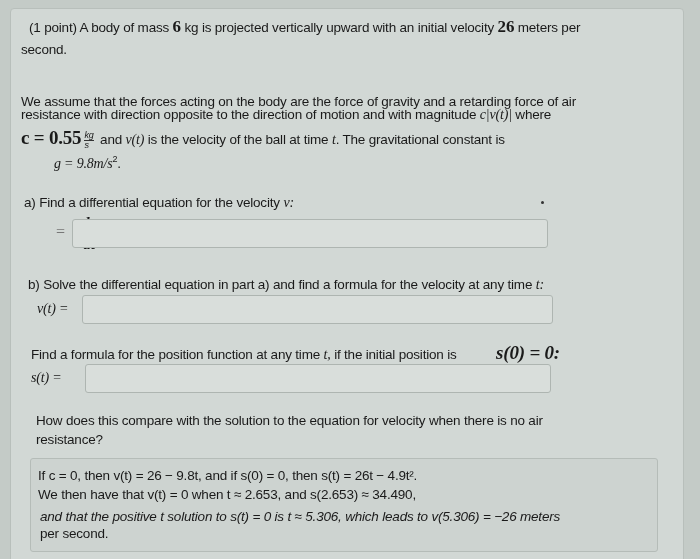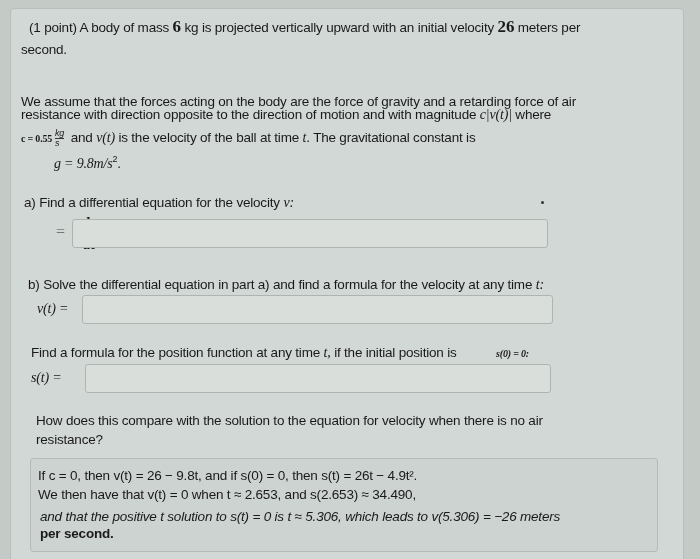--- a/index.html
+++ b/index.html
@@ -18,7 +18,7 @@
   }
   .txt { position: absolute; font-size: 13.5px; line-height: 19px; letter-spacing: -0.2px; }
   .m { font-family: "Liberation Serif", serif; font-style: italic; font-size: 14px; }
-  .n { font-family: "Liberation Serif", serif; font-size: 10px; font-weight: bold; }
+  .n { font-family: "Liberation Serif", serif; font-size: 19px; font-weight: bold; }
   .big { font-size: 17px; font-weight: bold; font-family: "Liberation Serif", serif; }
   .input {
     position: absolute; background: #d9dedb;

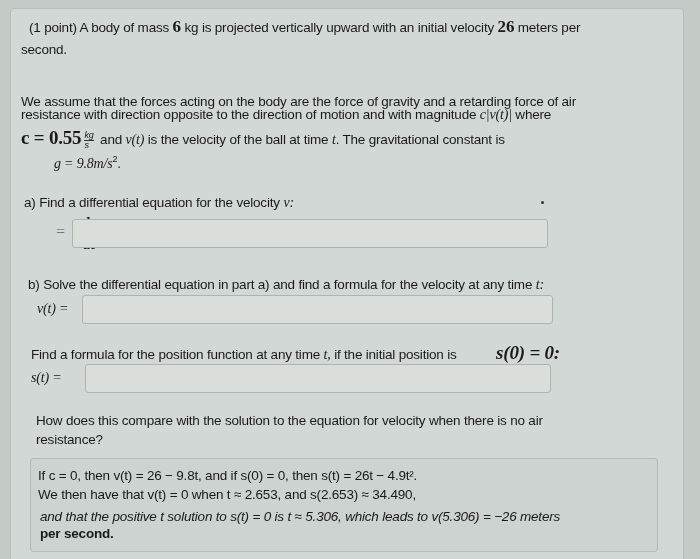--- a/index.html
+++ b/index.html
@@ -102,6 +102,6 @@
 <div class="txt" style="left:38px; top:466px;">If c = 0, then v(t) = 26 − 9.8t, and if s(0) = 0, then s(t) = 26t − 4.9t².</div>
 <div class="txt" style="left:38px; top:485px;">We then have that v(t) = 0 when t ≈ 2.653, and s(2.653) ≈ 34.490,</div>
 <div class="txt" style="left:40px; top:507px;font-style:italic;">and that the positive t solution to s(t) = 0 is t ≈ 5.306, which leads to v(5.306) = −26 meters</div>
-<div class="txt" style="left:40px; top:524px;font-weight:bold;">per second.</div>
+<div class="txt" style="left:40px; top:524px;">per second.</div>
 
 </body></html>

